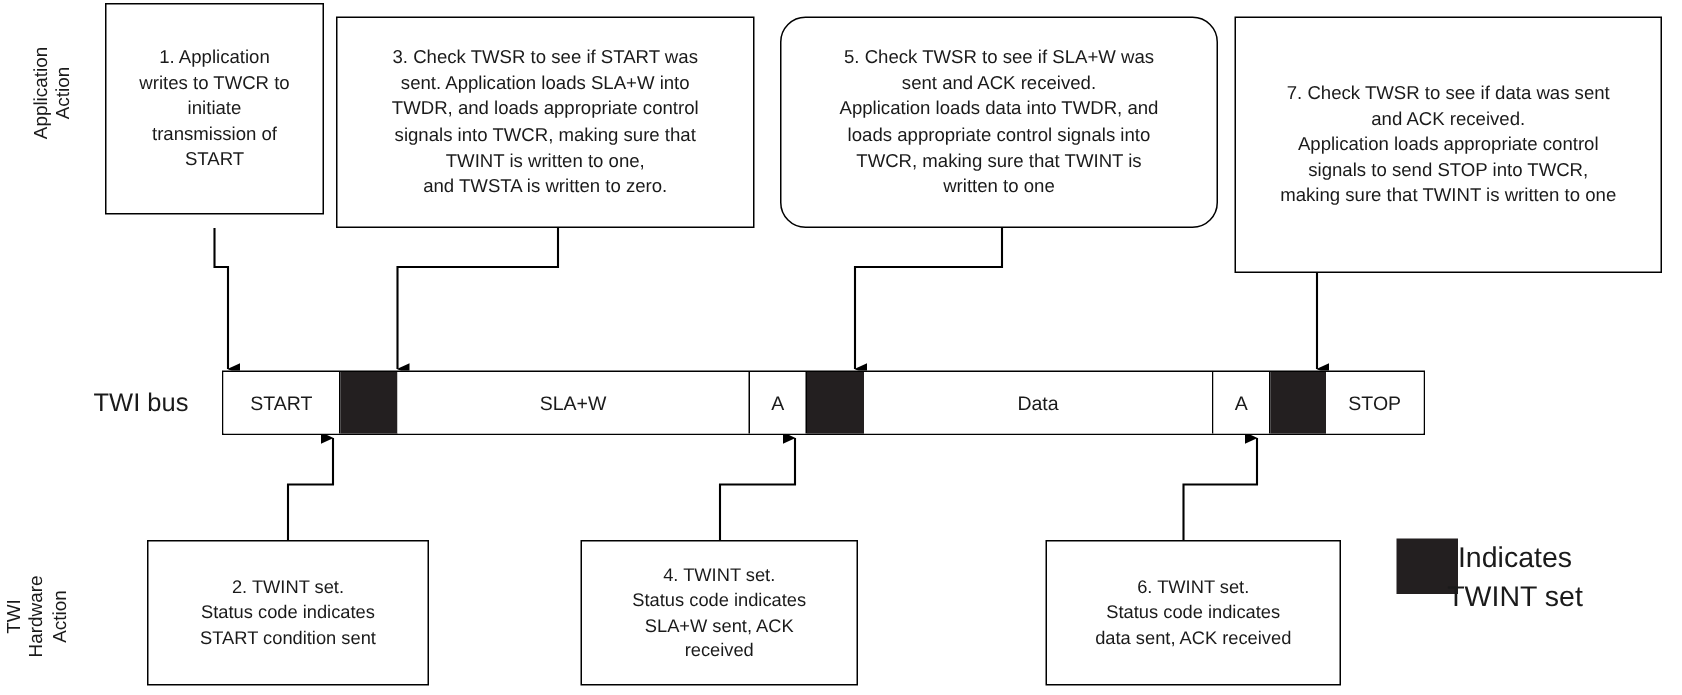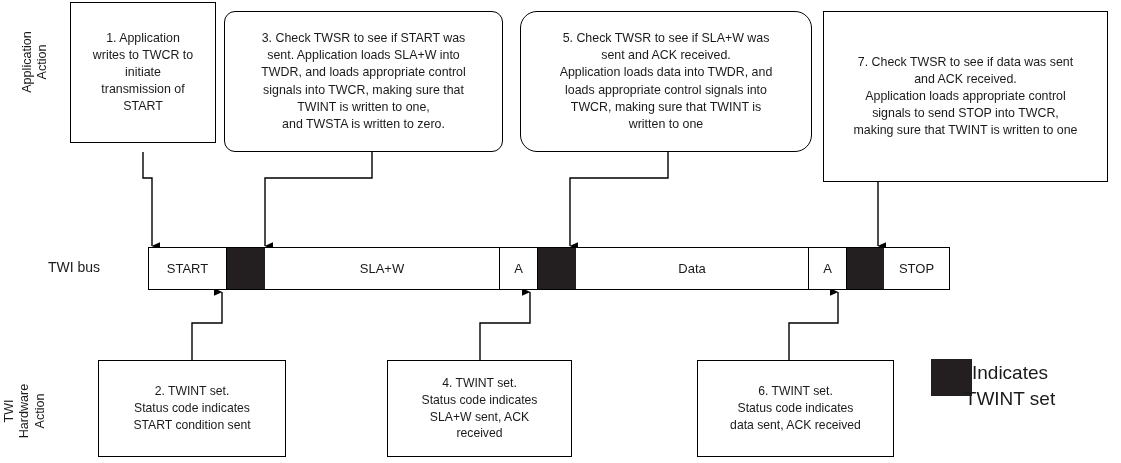--- a/index.html
+++ b/index.html
@@ -133,7 +133,7 @@
 transmission of
 START</div>
 
-  <div class="box" style="left:224px; top:11px; width:279px; height:141px;border-radius:11px;">3. Check TWSR to see if START was
+  <div class="box" style="left:224px; top:11px; width:279px; height:141px;">3. Check TWSR to see if START was
 sent. Application loads SLA+W into
 TWDR, and loads appropriate control
 signals into TWCR, making sure that

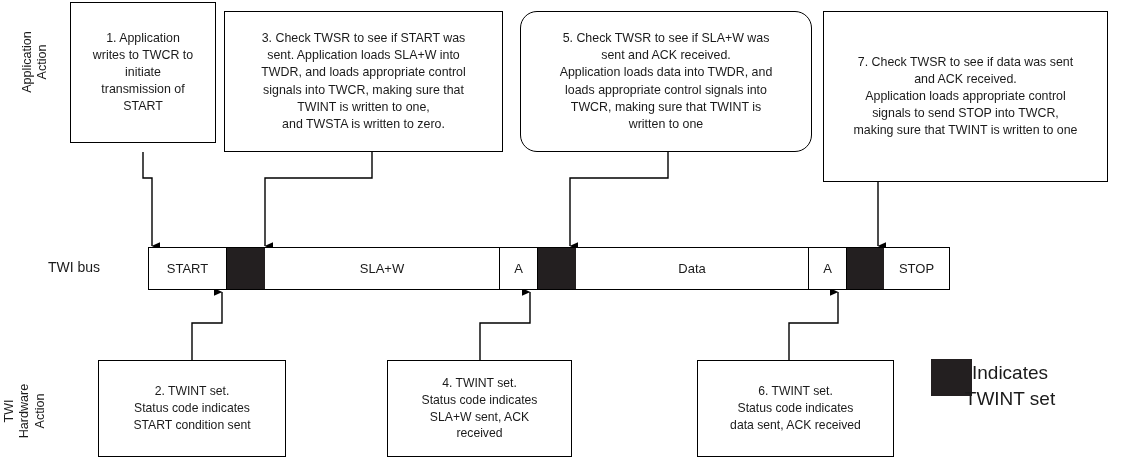--- a/index.html
+++ b/index.html
@@ -46,8 +46,8 @@
 
   .buslabel{
     position:absolute;
-    font-size:14px;
-    text-align:left;
+    font-size:17px;
+    text-align:center;
     white-space:nowrap;
   }
 

